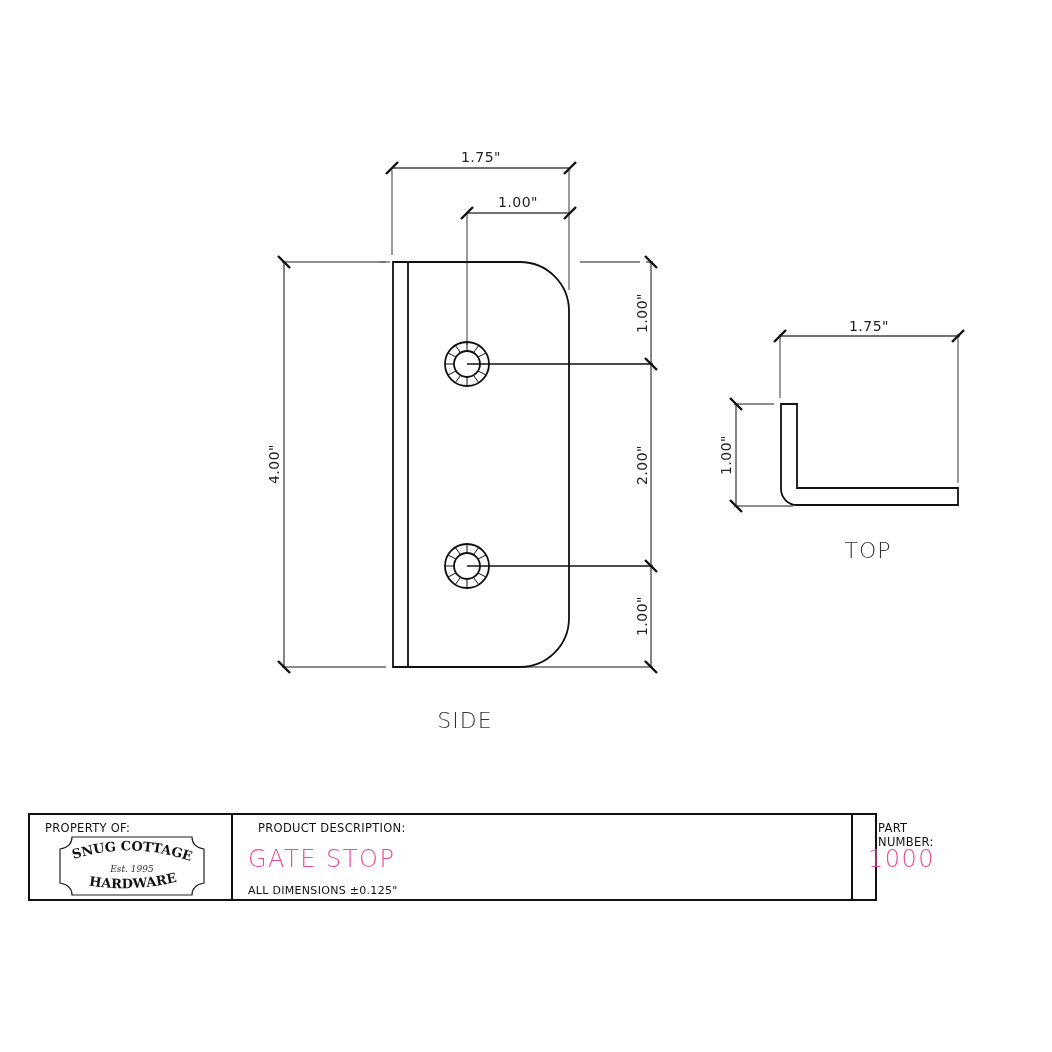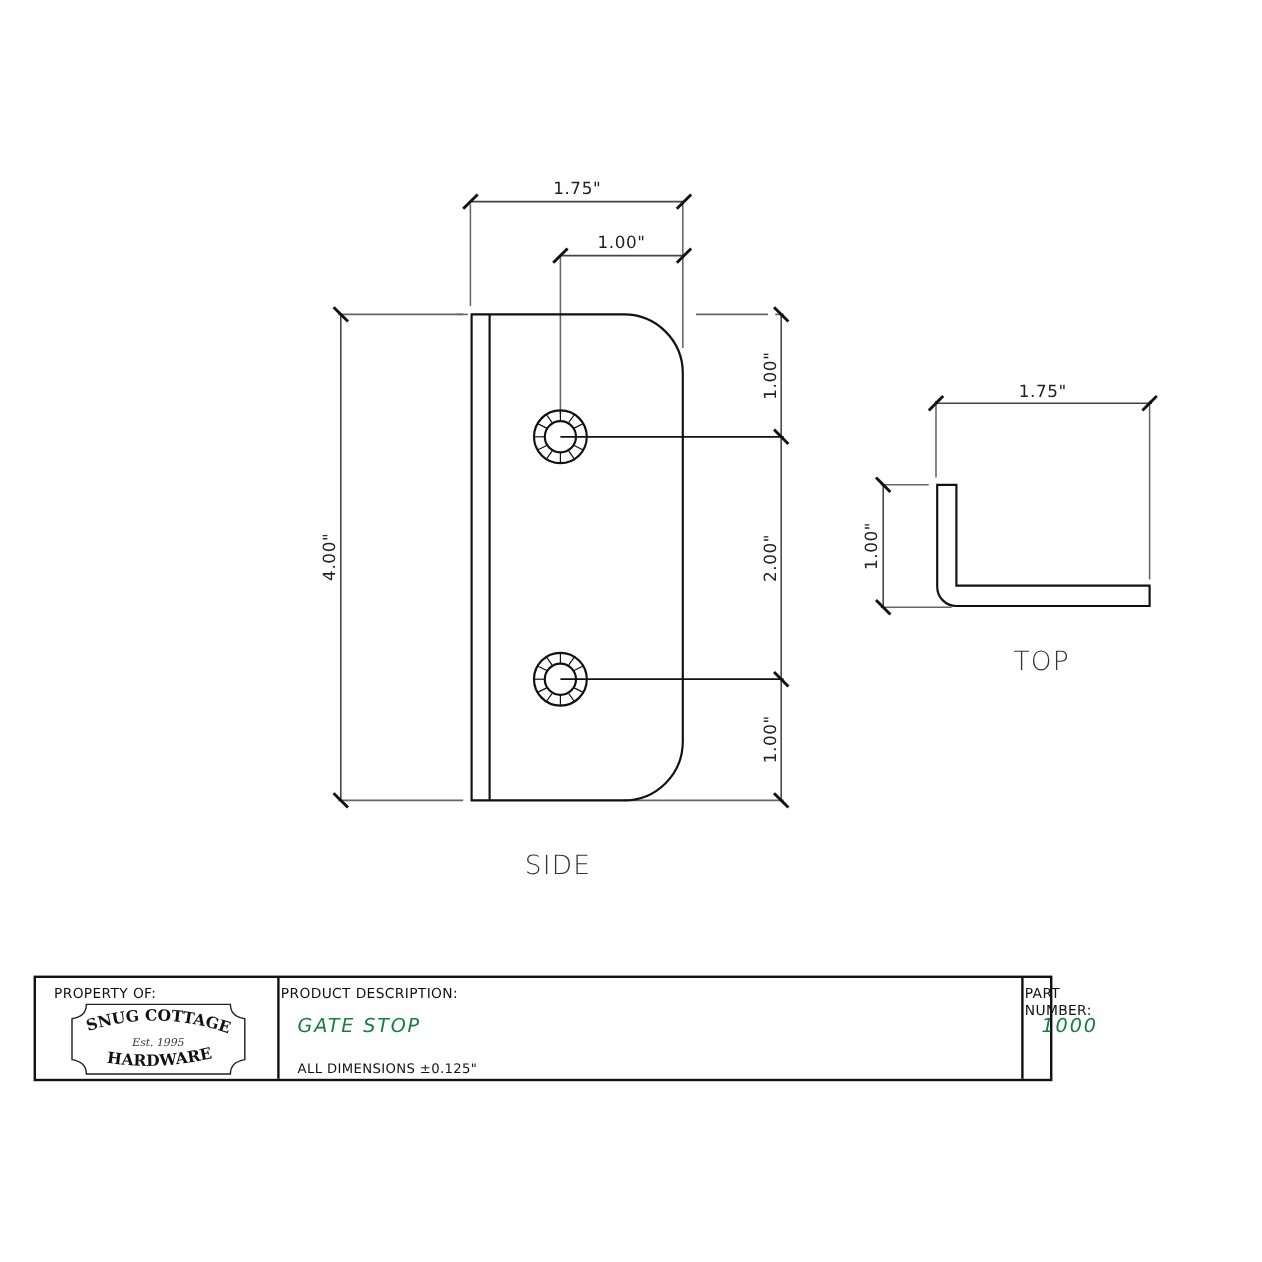--- a/index.html
+++ b/index.html
@@ -15,7 +15,7 @@
   .tb-prop { width: 203px; }
   .tb-desc { width: 620px; }
   .tb-part { flex: 1; }
-  .tb-label { position: absolute; left: 1px; top: 6px; font-size: 11.5px; letter-spacing: 0.3px; color: #111;
+  .tb-label { position: absolute; left: 25px; top: 6px; font-size: 11.5px; letter-spacing: 0.3px; color: #111;
               font-family: "DejaVu Sans", sans-serif; }
   .tb-prop .tb-label { left: 15px; }
   .tb-main { position: absolute; left: 15px; top: 30px; font-size: 16px; color: #15803d; letter-spacing: 1.5px;

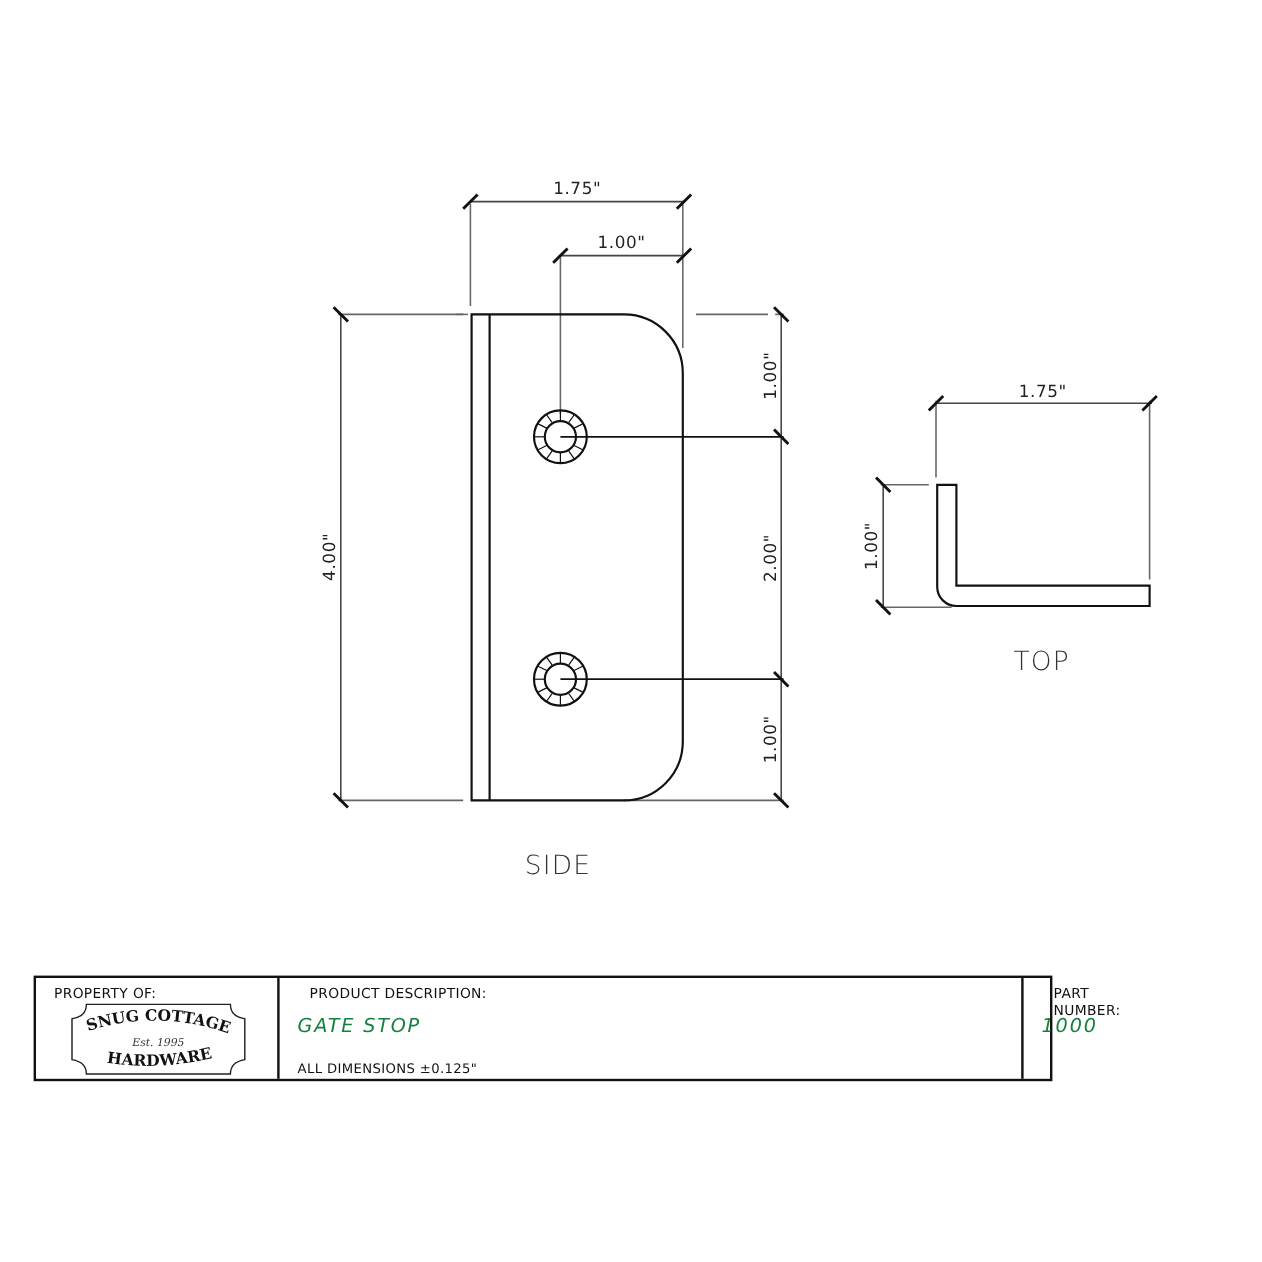--- a/index.html
+++ b/index.html
@@ -18,8 +18,8 @@
   .tb-label { position: absolute; left: 25px; top: 6px; font-size: 11.5px; letter-spacing: 0.3px; color: #111;
               font-family: "DejaVu Sans", sans-serif; }
   .tb-prop .tb-label { left: 15px; }
-  .tb-main { position: absolute; left: 15px; top: 30px; font-size: 16px; color: #15803d; letter-spacing: 1.5px;
-             font-family: "DejaVu Sans", sans-serif; font-weight: 300; font-style: italic; }
+  .tb-main { position: absolute; left: 15px; top: 30px; font-size: 24px; color: #ec4899; letter-spacing: 1.5px;
+             font-family: "DejaVu Sans", sans-serif; font-weight: 300; }
   .tb-sub { position: absolute; left: 15px; top: 69px; font-size: 11px; color: #111; letter-spacing: 0.3px;
             font-family: "DejaVu Sans", sans-serif; }
   .logo { position: absolute; left: 28px; top: 20px; width: 148px; height: 62px; }

